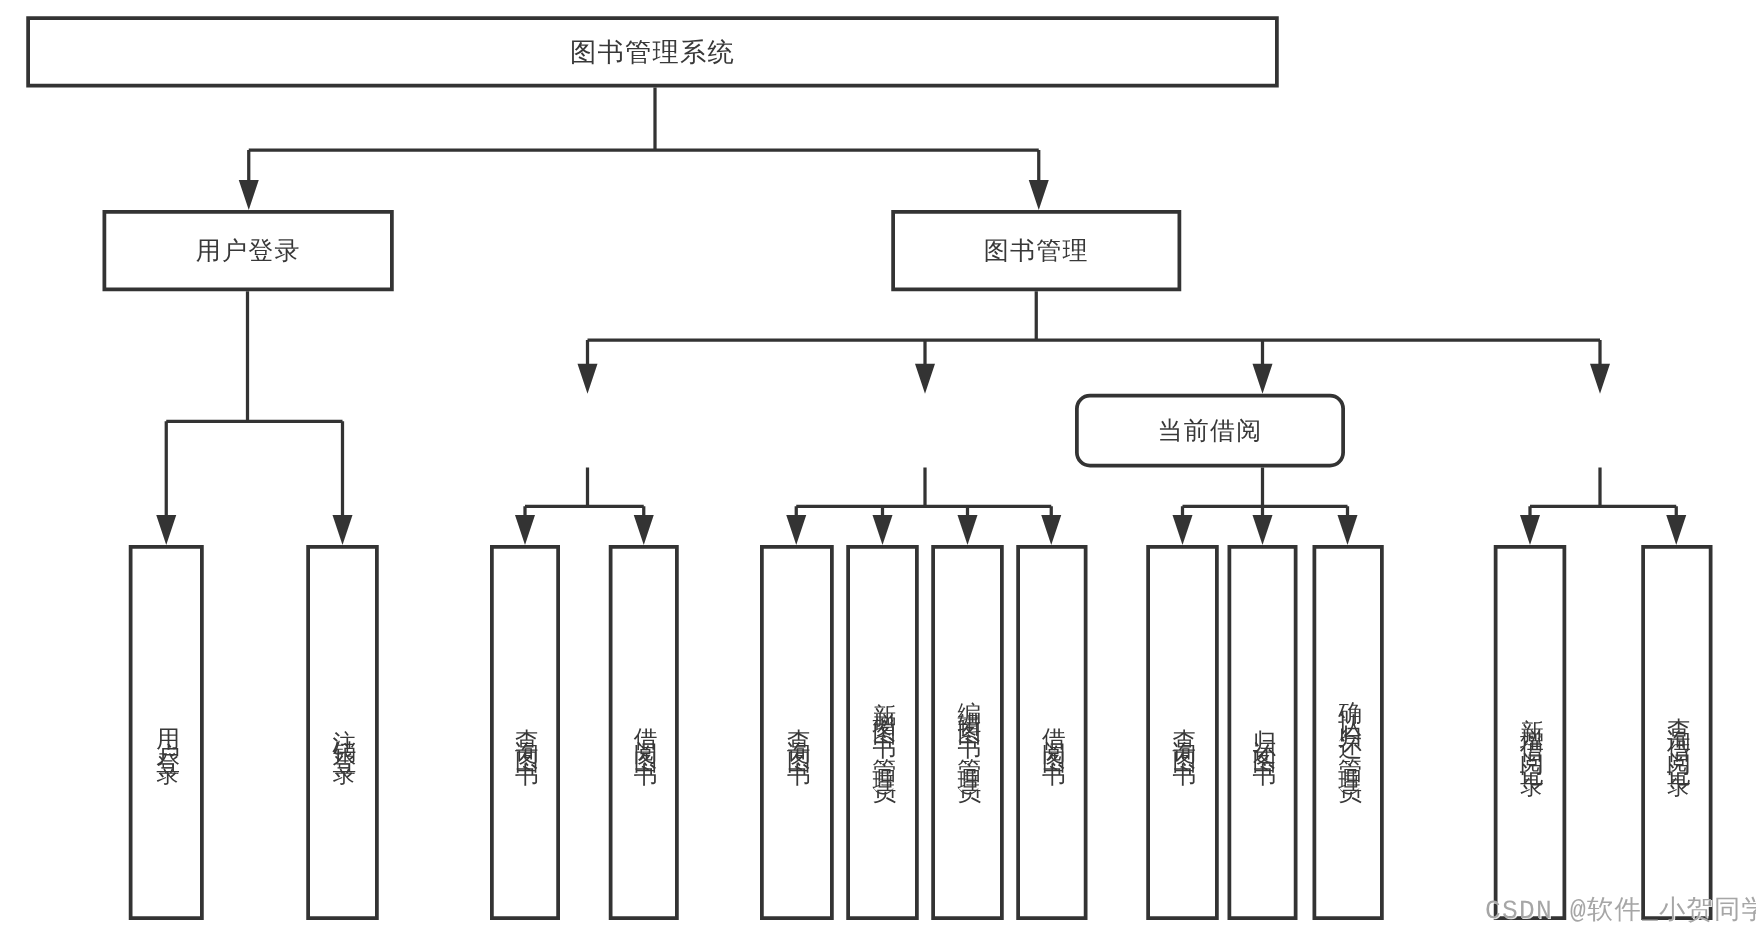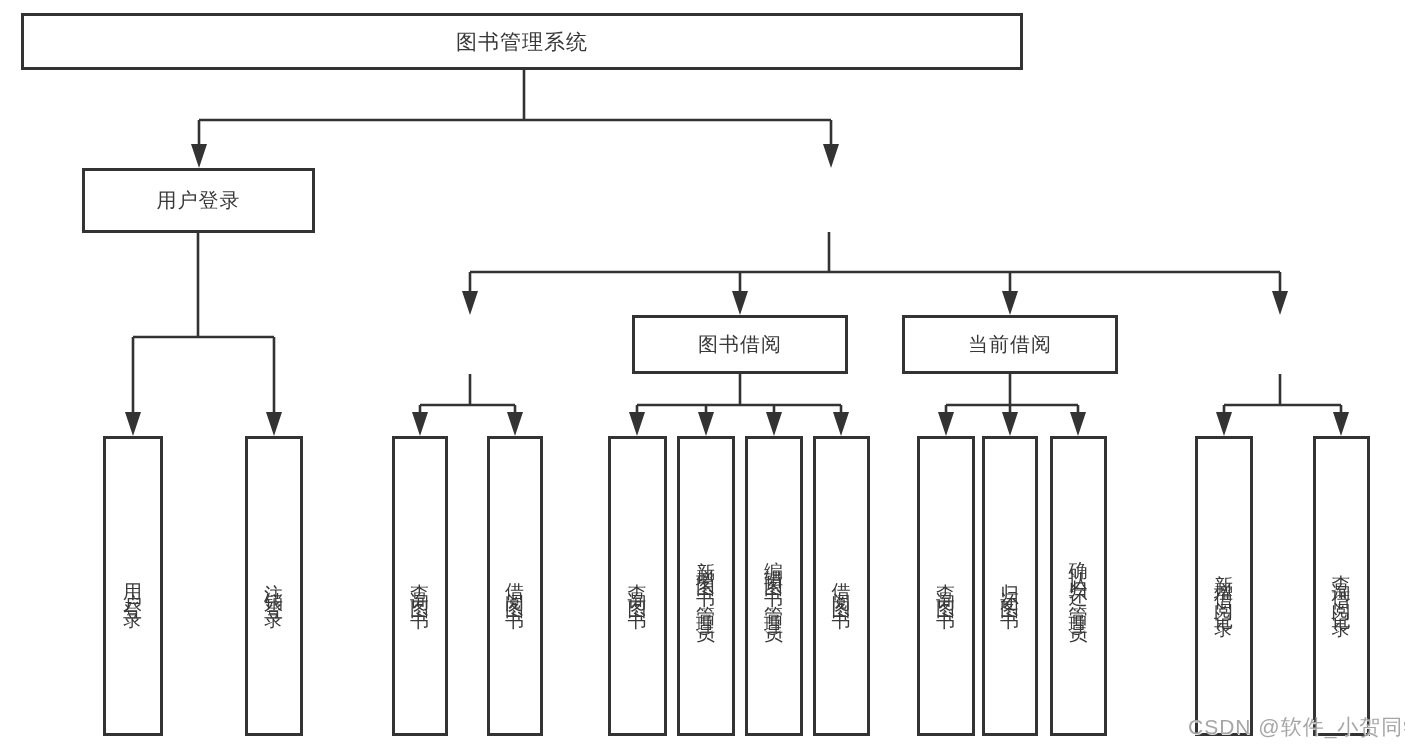--- a/index.html
+++ b/index.html
@@ -13,7 +13,7 @@
     position:relative;
     width:1405px;height:747px;
     background:var(--bg);
-    font-family:Liberation Sans, sans-serif;
+    font-family:Liberation Mono, monospace;
     color:var(--text);
     overflow:hidden;
   }

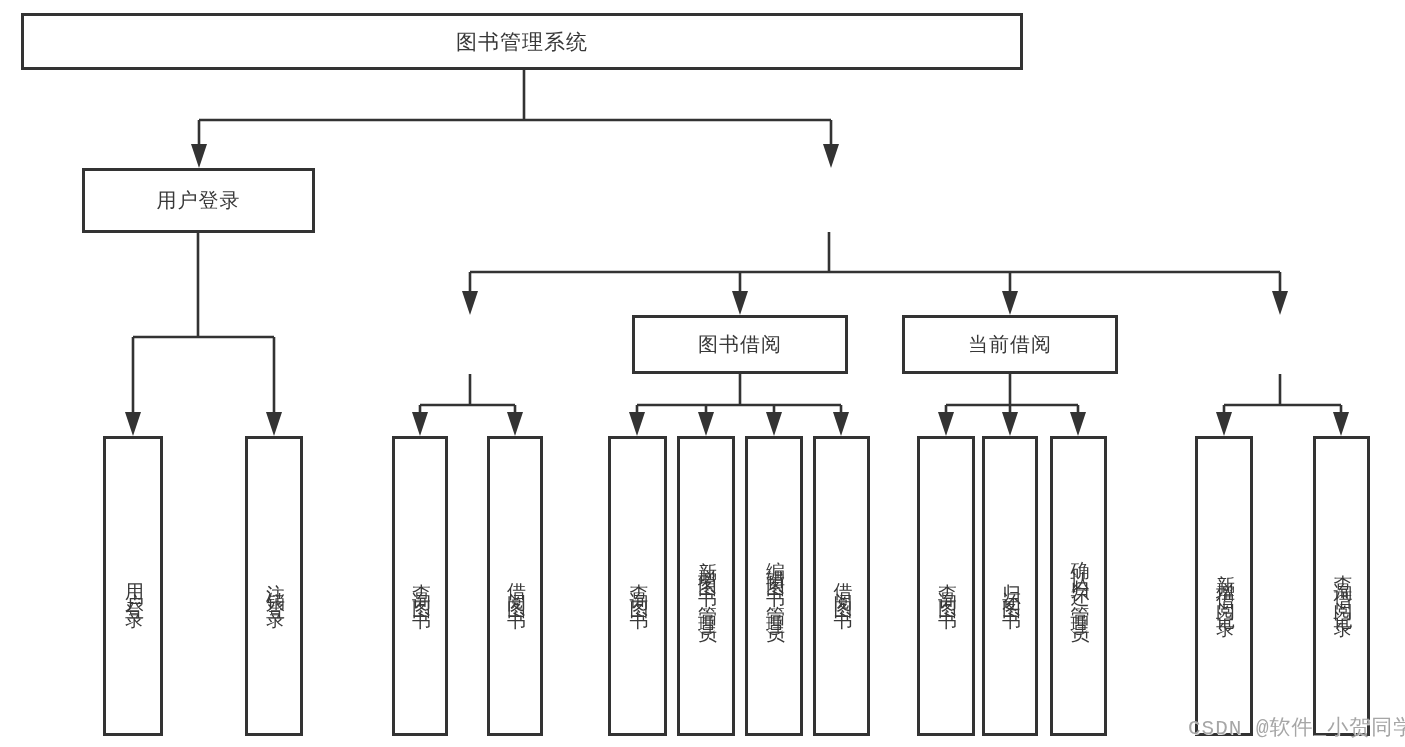--- a/index.html
+++ b/index.html
@@ -117,6 +117,9 @@
   <div class="node l2a">
     <span class="hlabel">用户登录</span>
   </div>
+  <div class="node l2b">
+    <span class="hlabel">图书管理</span>
+  </div>
 
   <div class="node l3b">
     <span class="hlabel">图书借阅</span>

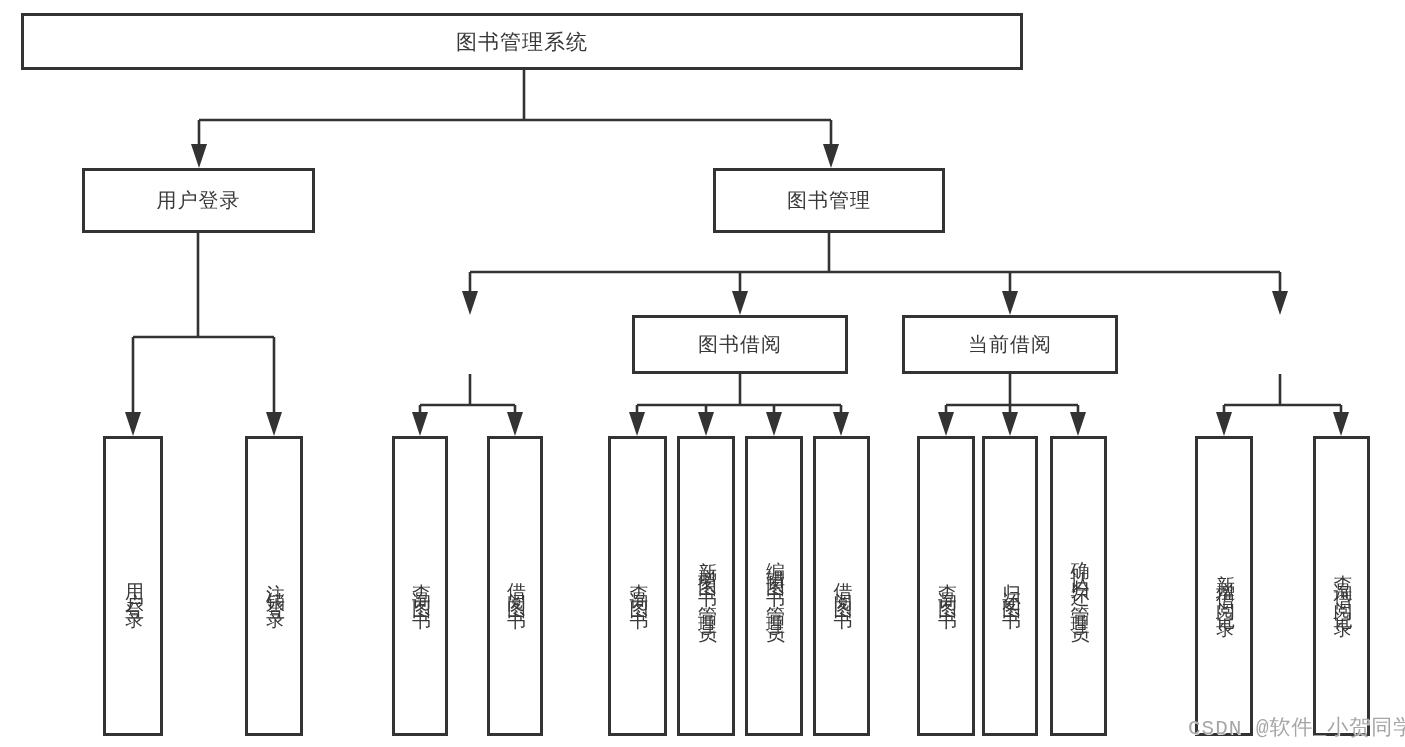--- a/index.html
+++ b/index.html
@@ -121,9 +121,6 @@
     <span class="hlabel">图书管理</span>
   </div>
 
-  <div class="node l3b">
-    <span class="hlabel">图书借阅</span>
-  </div>
   <div class="node l3c">
     <span class="hlabel">当前借阅</span>
   </div>

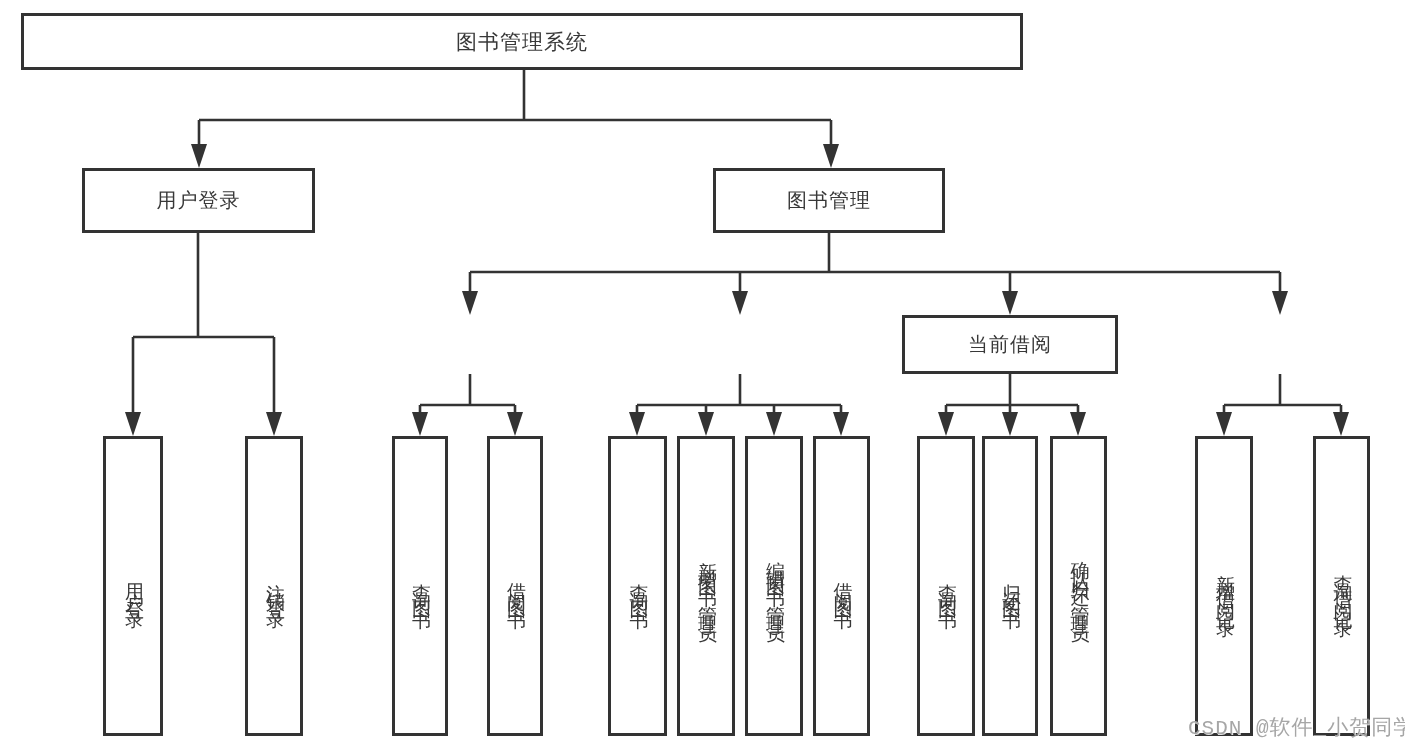--- a/index.html
+++ b/index.html
@@ -39,7 +39,7 @@
   .l2b{left:713px;top:168px;width:232px;height:65px;}
   .l3a{left:362px;top:315px;width:216px;height:59px;}
   .l3b{left:632px;top:315px;width:216px;height:59px;}
-  .l3c{left:902px;top:315px;width:216px;height:59px;}
+  .l3c{left:860px;top:315px;width:216px;height:59px;border-radius:12px;}
   .l3d{left:1172px;top:315px;width:216px;height:59px;}
   .leaf{top:436px;height:300px;}
   .vlabel{

